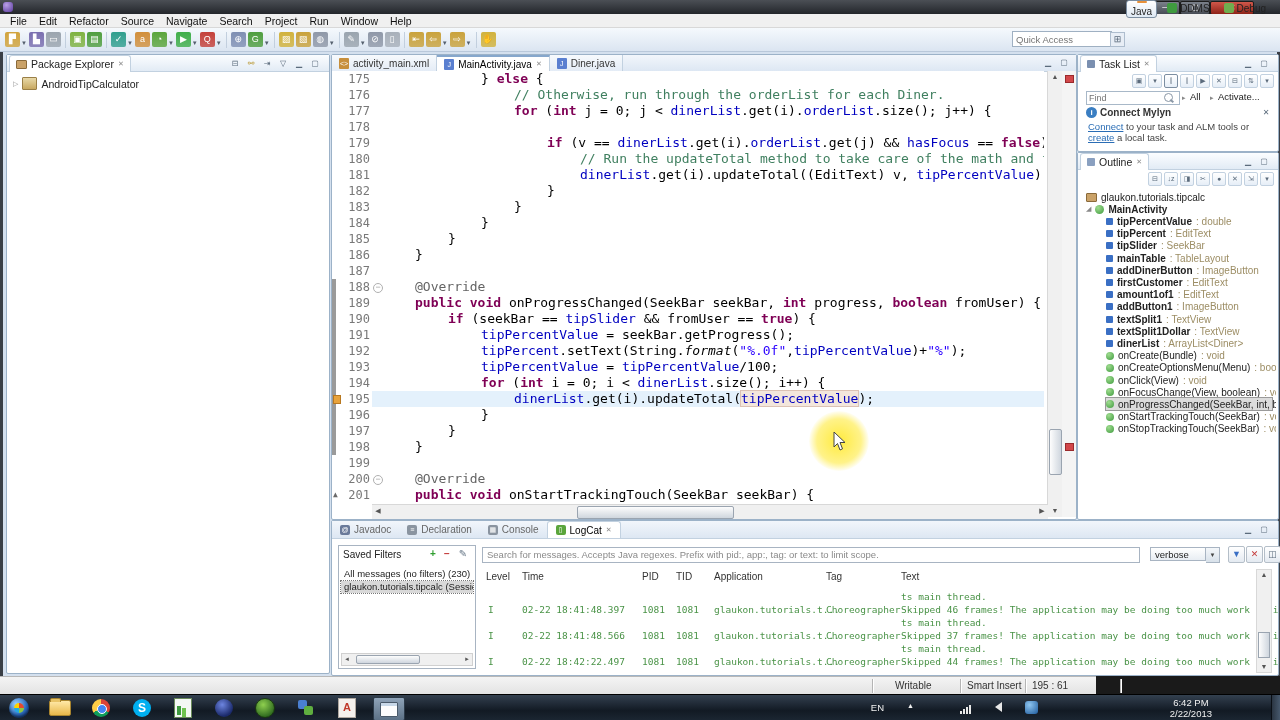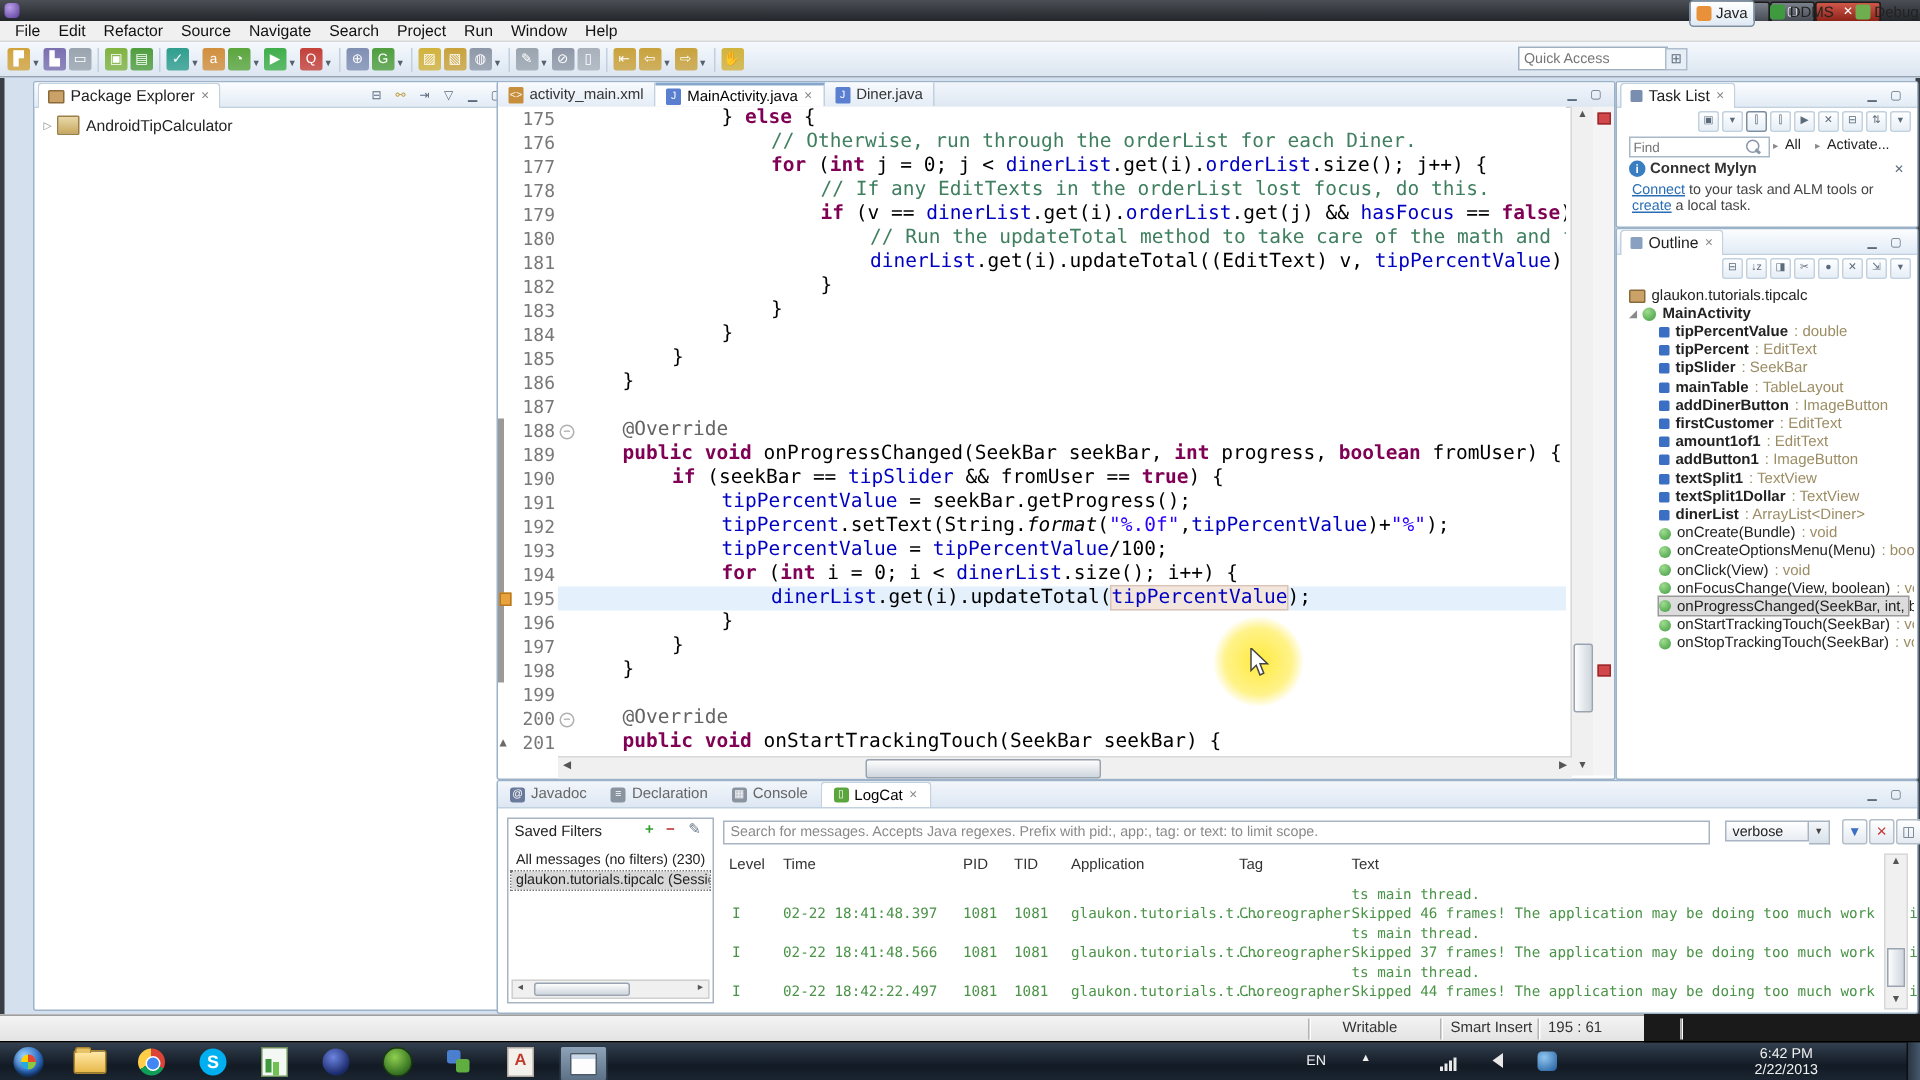--- a/index.html
+++ b/index.html
@@ -23,7 +23,7 @@
   #quick-access{left:1012px;top:31px;width:92px;height:14px;border:1px solid #9fb0c2;background:#fff;font-size:9.5px;color:#8a8a8a;padding:0 3px;font-family:"Liberation Sans",sans-serif;}
   #persp-icon{left:1110px;top:32px;width:13px;height:13px;background:#e8eef6;border:1px solid #aebdce;font-size:9px;line-height:12px;text-align:center;color:#5b6b7c;}
   .persp{top:30px;height:16px;font-size:10px;color:#222;display:flex;align-items:center;gap:3px;padding:0 4px;border-radius:3px;}
-  .persp.active{border:1px solid #7c8ea1;background:linear-gradient(#ffffff,#dfe9f4);}
+  .persp.active{border:1px solid #7c8ea1;background:linear-gradient(#ffffff,#dfe9f4);flex-direction:column;}
   .pico{width:10px;height:10px;border-radius:2px;display:inline-block;}
   
   #workbench{left:0;top:52px;width:1280px;height:624px;background:#d4e0ee;border-left:3px solid #3a3f46;border-right:3px solid #3a3f46;box-sizing:border-box;}

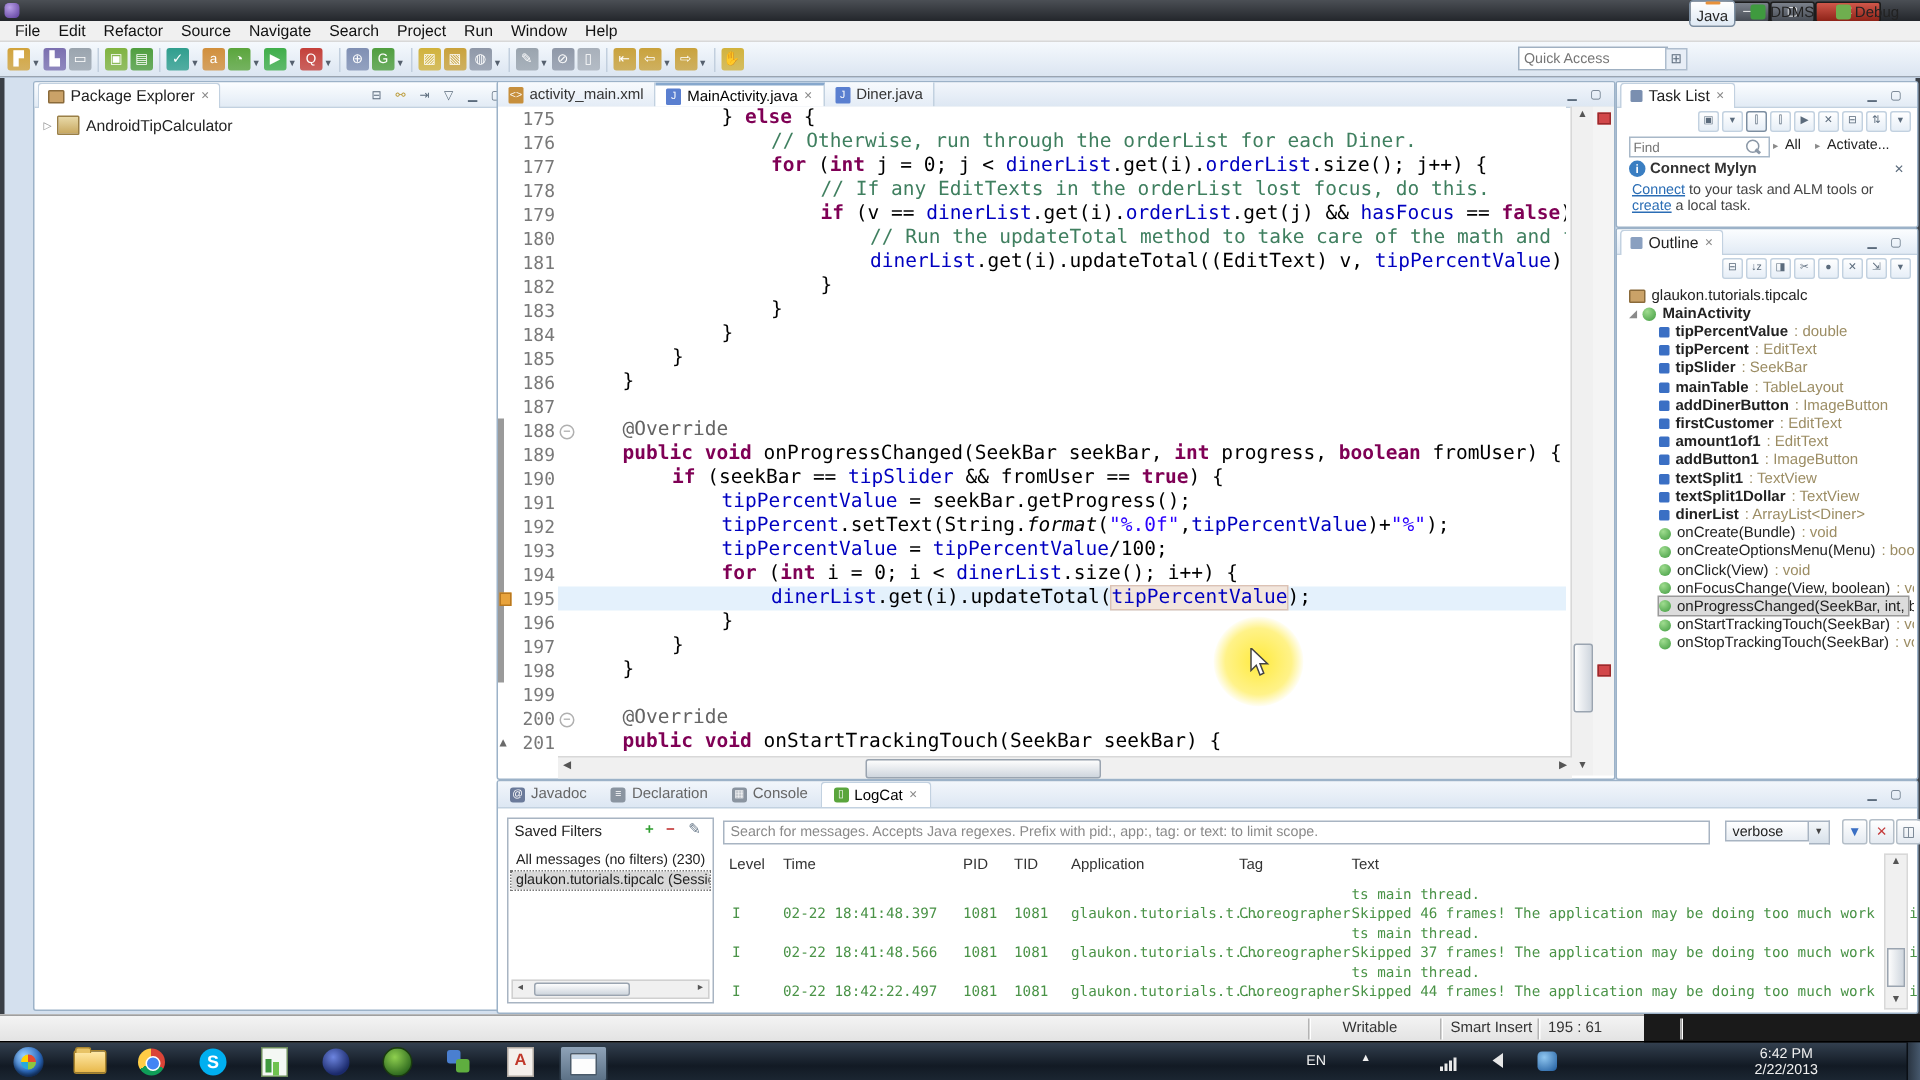--- a/index.html
+++ b/index.html
@@ -33,7 +33,7 @@
   .vclose{color:#8a8a8a;font-size:7px;}
   .hicon{position:absolute;top:3px;width:12px;height:11px;font-size:8px;line-height:11px;text-align:center;color:#5b6b7c;}
   
-  #pkg-view{left:19px;top:2px;width:322px;height:618px;}
+  #pkg-view{left:3px;top:2px;width:322px;height:618px;}
   #pkg-item{position:absolute;left:6px;top:22px;display:flex;align-items:center;gap:4px;font-size:10.5px;color:#222;}
   .tri{color:#8a8a8a;font-size:7px;}
   .proj-icon{width:13px;height:11px;background:linear-gradient(#e8d9a8,#c8a860);border:1px solid #9a7f46;border-radius:1px;}

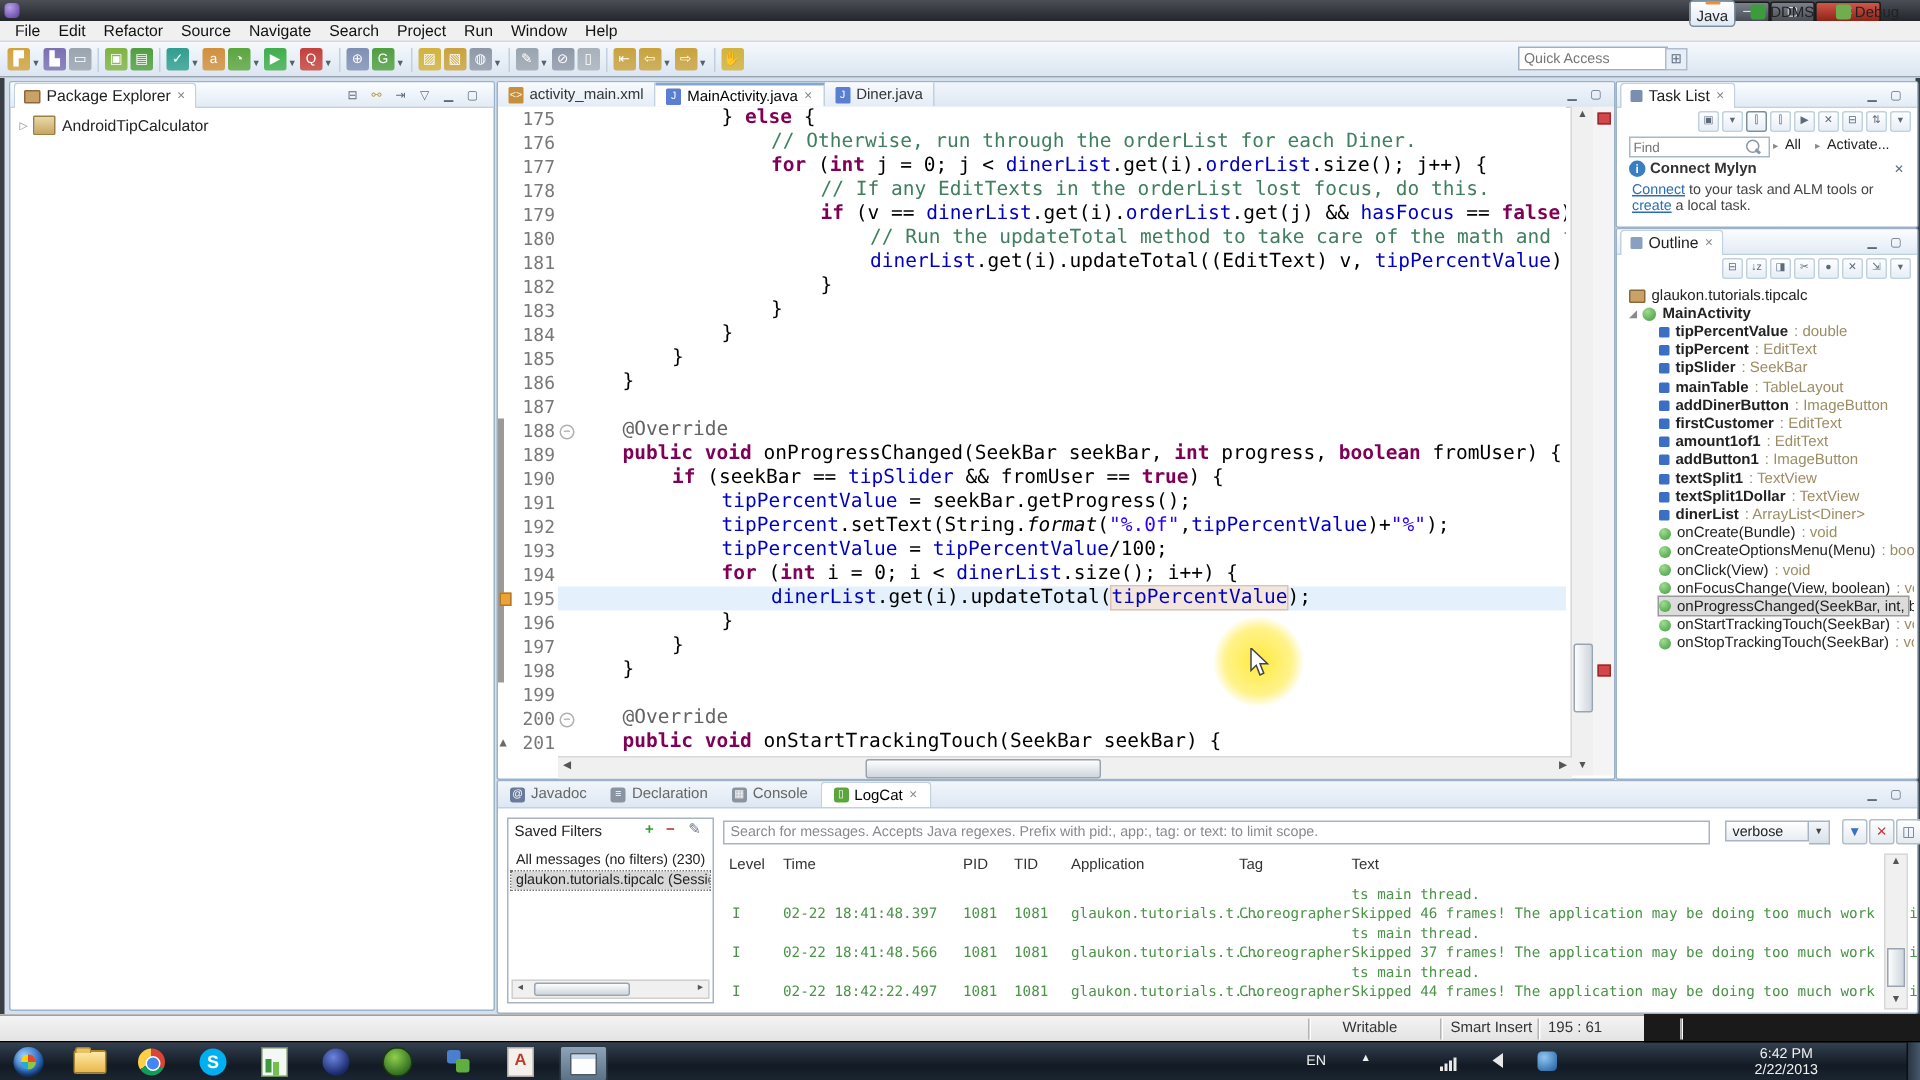--- a/index.html
+++ b/index.html
@@ -277,7 +277,7 @@
         <div class="cline" style="top: 0px;"><span class="num">175</span><span class="txt" style="left: 149px;"><span>} </span><span class="sk">else</span><span> {</span></span></div>
         <div class="cline" style="top: 16px;"><span class="num">176</span><span class="txt" style="left: 182px;"><span class="sc">// Otherwise, run through the orderList for each Diner.</span></span></div>
         <div class="cline" style="top: 32px;"><span class="num">177</span><span class="txt" style="left: 182px;"><span class="sk">for</span><span> (</span><span class="sk">int</span><span> j = 0; j &lt; </span><span class="sf">dinerList</span><span>.get(i).</span><span class="sf">orderList</span><span>.size(); j++) {</span></span></div>
-        <div class="cline" style="top: 48px;"><span class="num">178</span><span class="txt" style="left: 215px;"><span class="sc">// If any EditTexts in the orderList lost focus, do this.</span></span></div>
+        <div class="cline" style="top: 48px;"><span class="num">178</span></div>
         <div class="cline" style="top: 64px;"><span class="num">179</span><span class="txt" style="left: 215px;"><span class="sk">if</span><span> (v == </span><span class="sf">dinerList</span><span>.get(i).</span><span class="sf">orderList</span><span>.get(j) &amp;&amp; </span><span class="sf">hasFocus</span><span> == </span><span class="sk">false</span><span>)</span></span></div>
         <div class="cline" style="top: 80px;"><span class="num">180</span><span class="txt" style="left: 248px;"><span class="sc">// Run the updateTotal method to take care of the math and f</span></span></div>
         <div class="cline" style="top: 96px;"><span class="num">181</span><span class="txt" style="left: 248px;"><span class="sf">dinerList</span><span>.get(i).updateTotal((EditText) v, </span><span class="sf">tipPercentValue</span><span>);</span></span></div>

